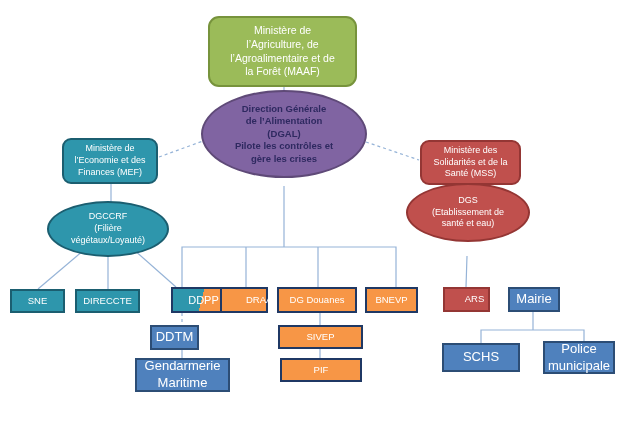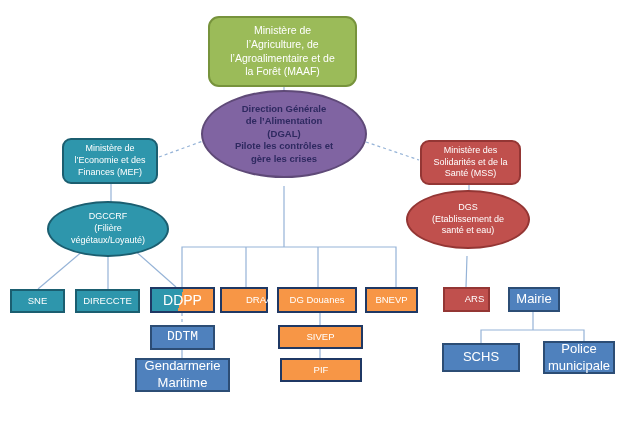--- a/index.html
+++ b/index.html
@@ -107,7 +107,7 @@
 végétaux/Loyauté)</span>
   </div>
 
-  <div class="node ellipse n-red" style="left:406px;top:190px;width:124px;height:59px;">
+  <div class="node ellipse n-red" style="left:406px;top:183px;width:124px;height:59px;">
     <span class="lbl">DGS
 (Etablissement de
 santé et eau)</span>

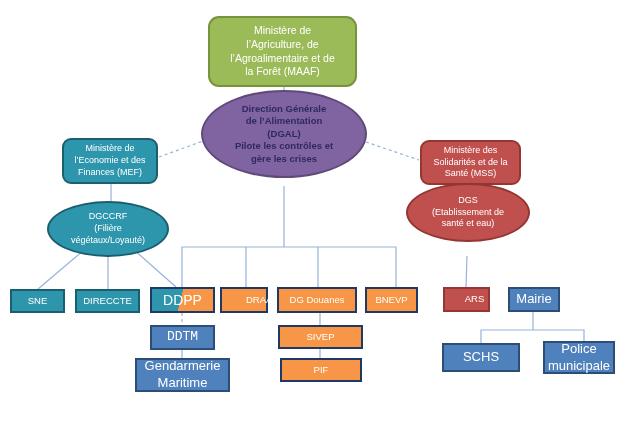--- a/index.html
+++ b/index.html
@@ -35,7 +35,7 @@
   .n-blue{background:var(--blue,#4F81BD);border:2px solid var(--blue-border,#2C4D75);font-size:13px;}
   .n-orange{background:var(--orange,#F79646);border:2px solid var(--orange-border,#1F3864);font-size:9.5px;}
   .n-split{background:linear-gradient(104deg,var(--teal,#2E96AC) 47%,var(--orange,#F79646) 47%);
-           border:2px solid var(--orange-border,#1F3864);font-size:14px;}
+           border:2px solid var(--orange-border,#1F3864);font-size:11px;margin-left:21px;}
   .box{font-size:9.5px;}
 </style>
 </head>

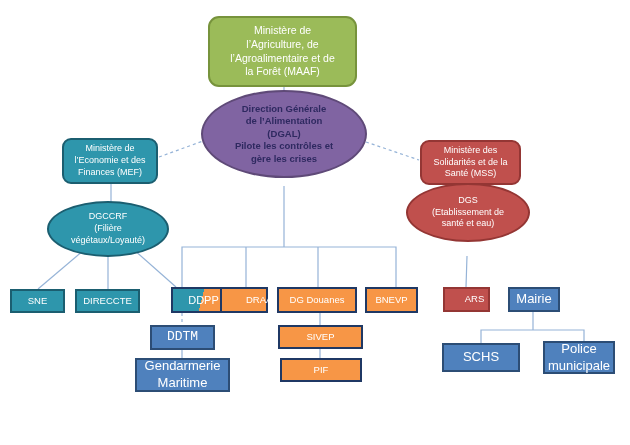--- a/index.html
+++ b/index.html
@@ -145,7 +145,7 @@
     <span class="lbl">Mairie</span>
   </div>
 
-  <div class="node n-blue" style="left:150px;top:325px;width:65px;height:25px;font-family:Liberation Mono, monospace;">
+  <div class="node n-blue" style="left:150px;top:325px;width:49px;height:25px;">
     <span class="lbl">DDTM</span>
   </div>
 

